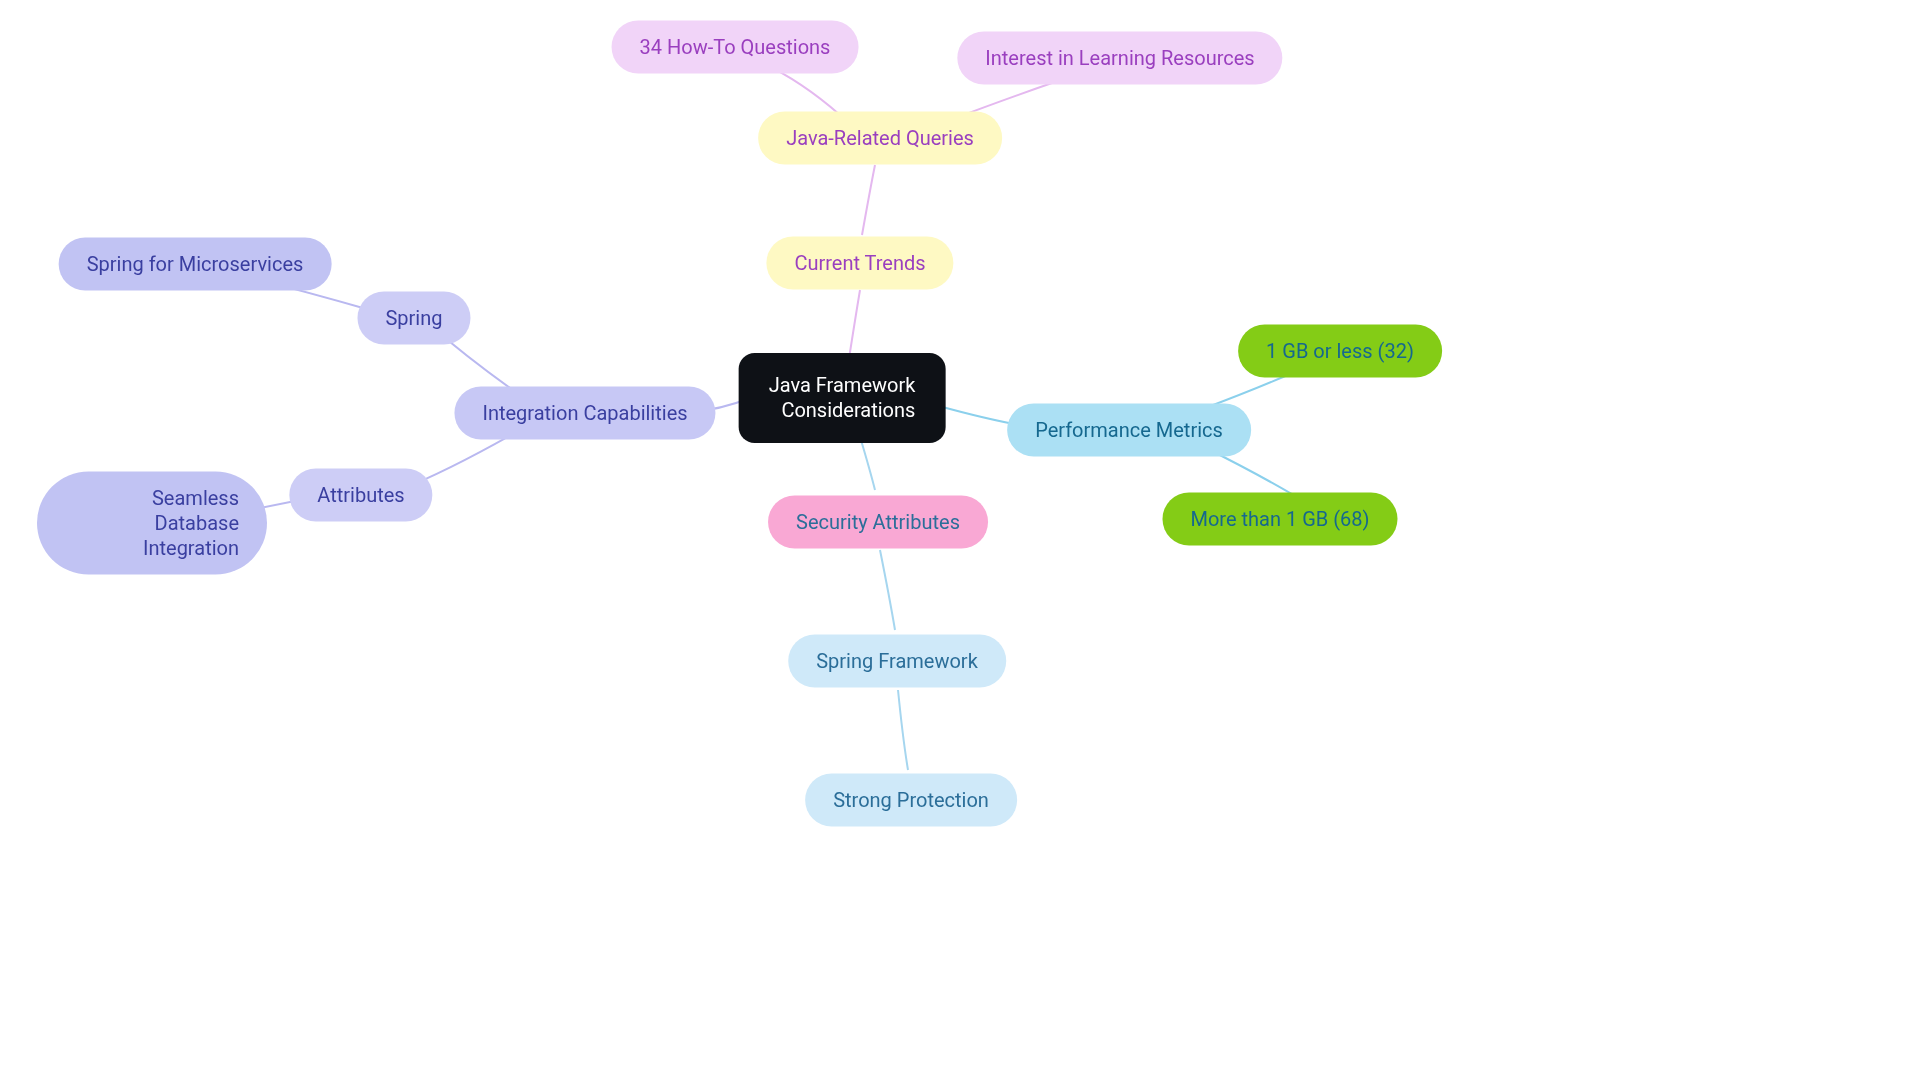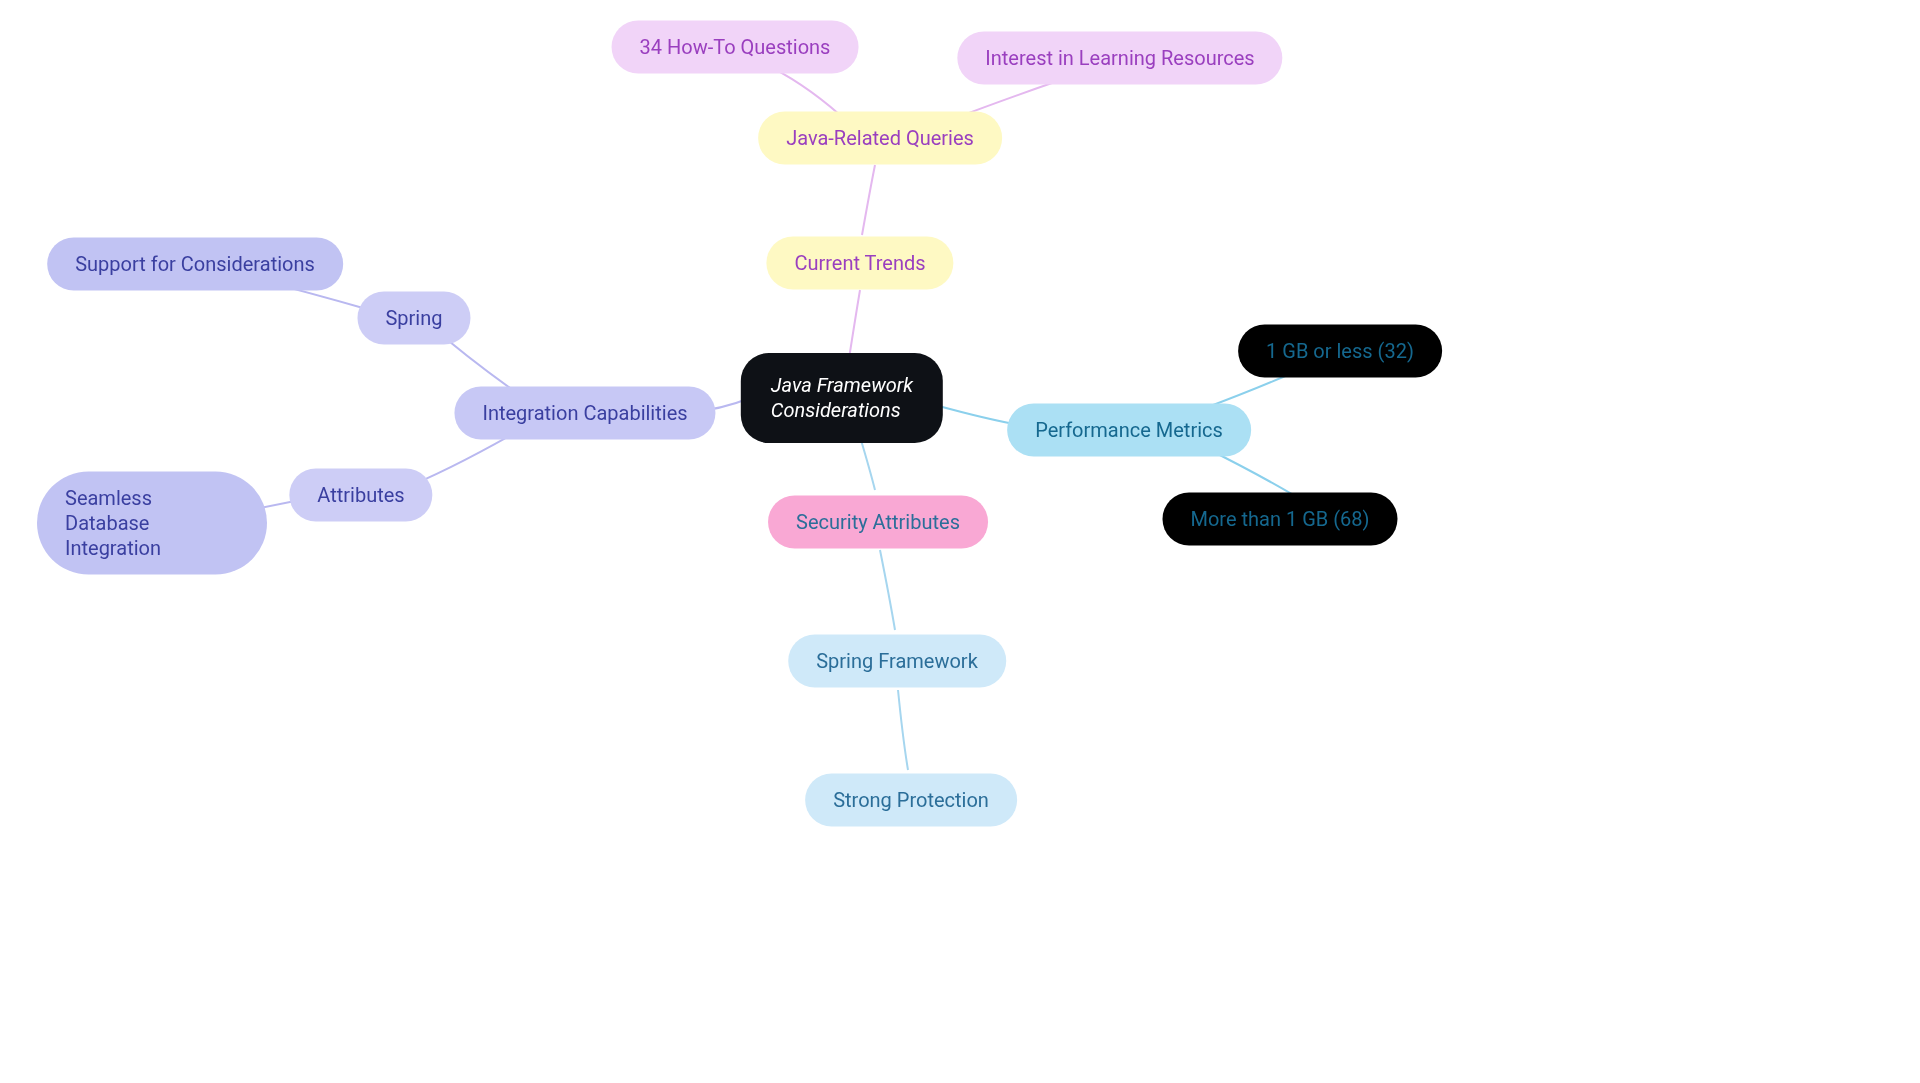--- a/index.html
+++ b/index.html
@@ -22,7 +22,7 @@
     display: flex;
     align-items: center;
     justify-content: center;
-    text-align: left;
+    text-align: right;
     font-size: 20px;
     padding: 14px 28px;
     line-height: 1.25;

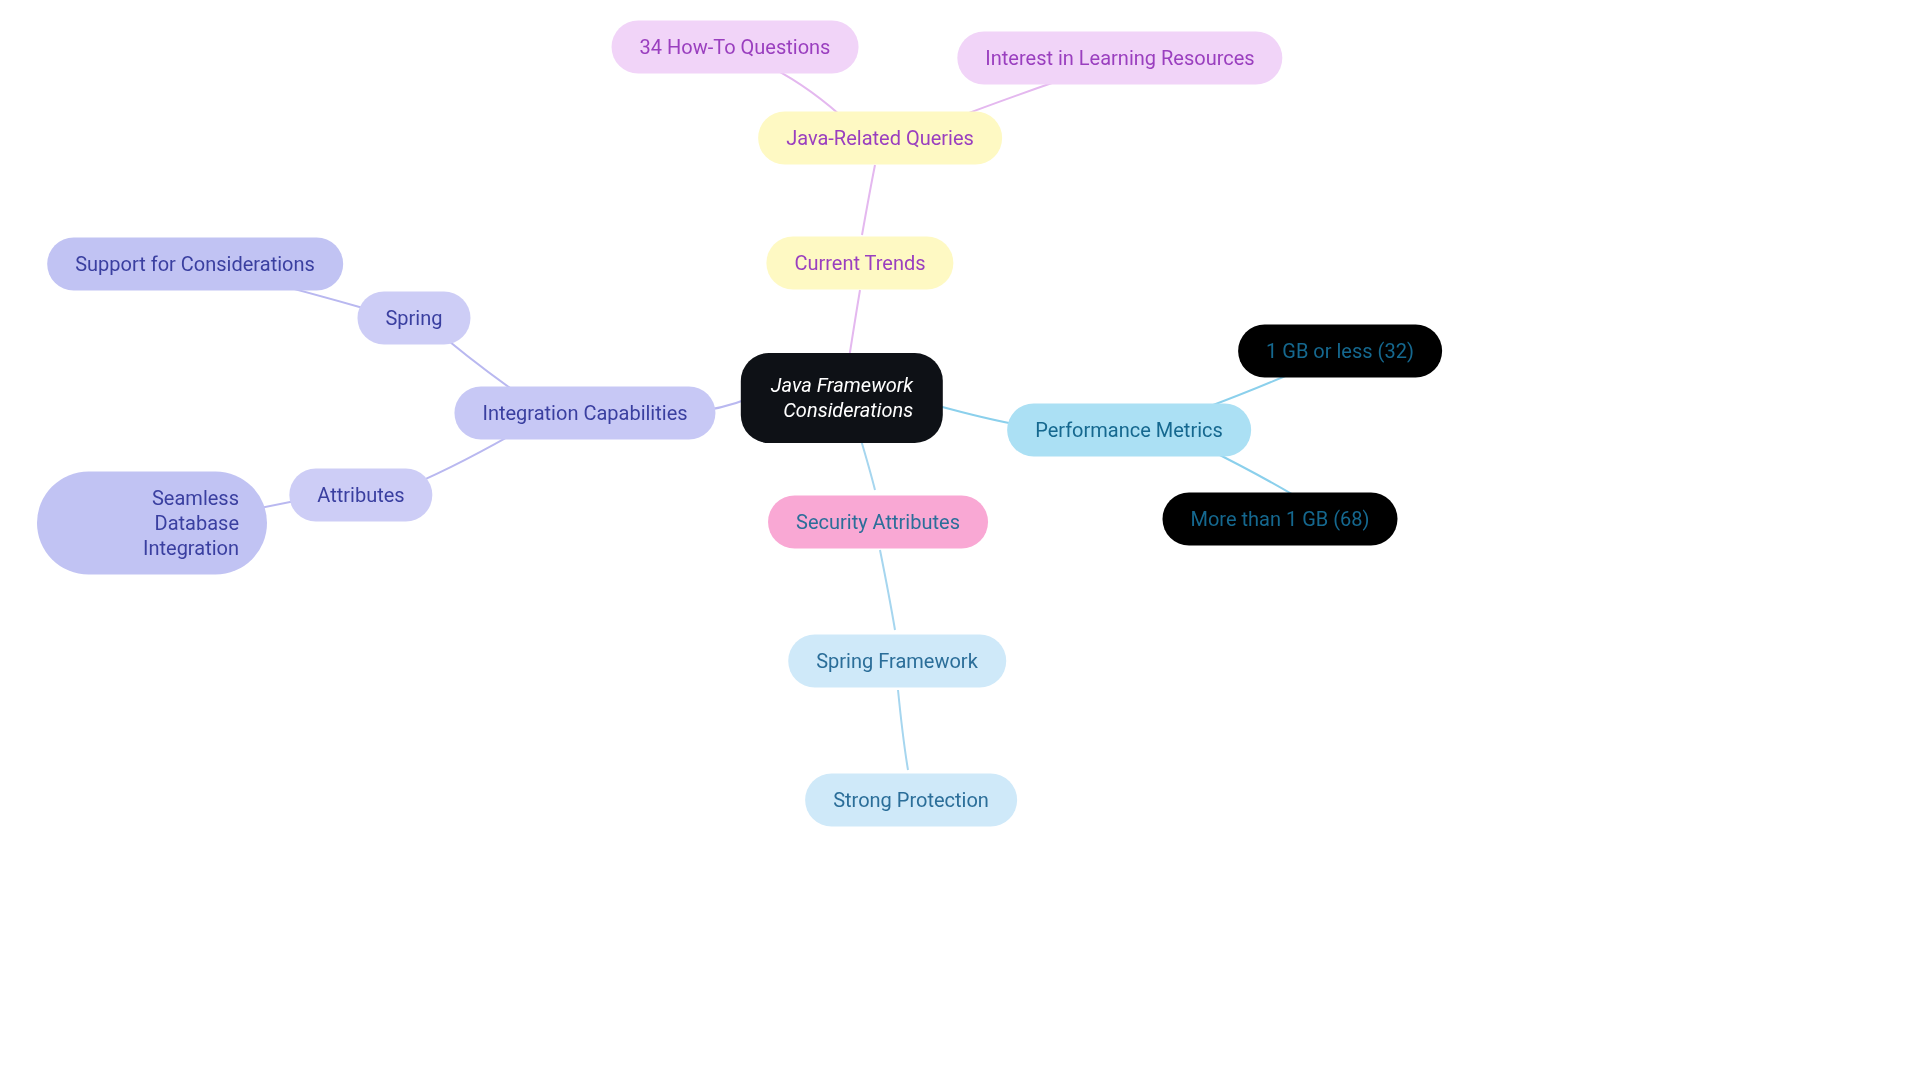--- a/index.html
+++ b/index.html
@@ -96,7 +96,7 @@
 
 <div class="node indigo-a" style="left:585px; top:413px;">Integration Capabilities</div>
 <div class="node indigo-b" style="left:414px; top:318px;">Spring</div>
-<div class="node indigo-c" style="left:195px; top:264px;">Support for Considerations</div>
+<div class="node indigo-c" style="left:195px; top:264px;">Spring for Microservices</div>
 <div class="node indigo-b" style="left:361px; top:495px;">Attributes</div>
 <div class="node indigo-c" style="left:152px; top:523px; max-width:230px;">Seamless Database
 Integration</div>

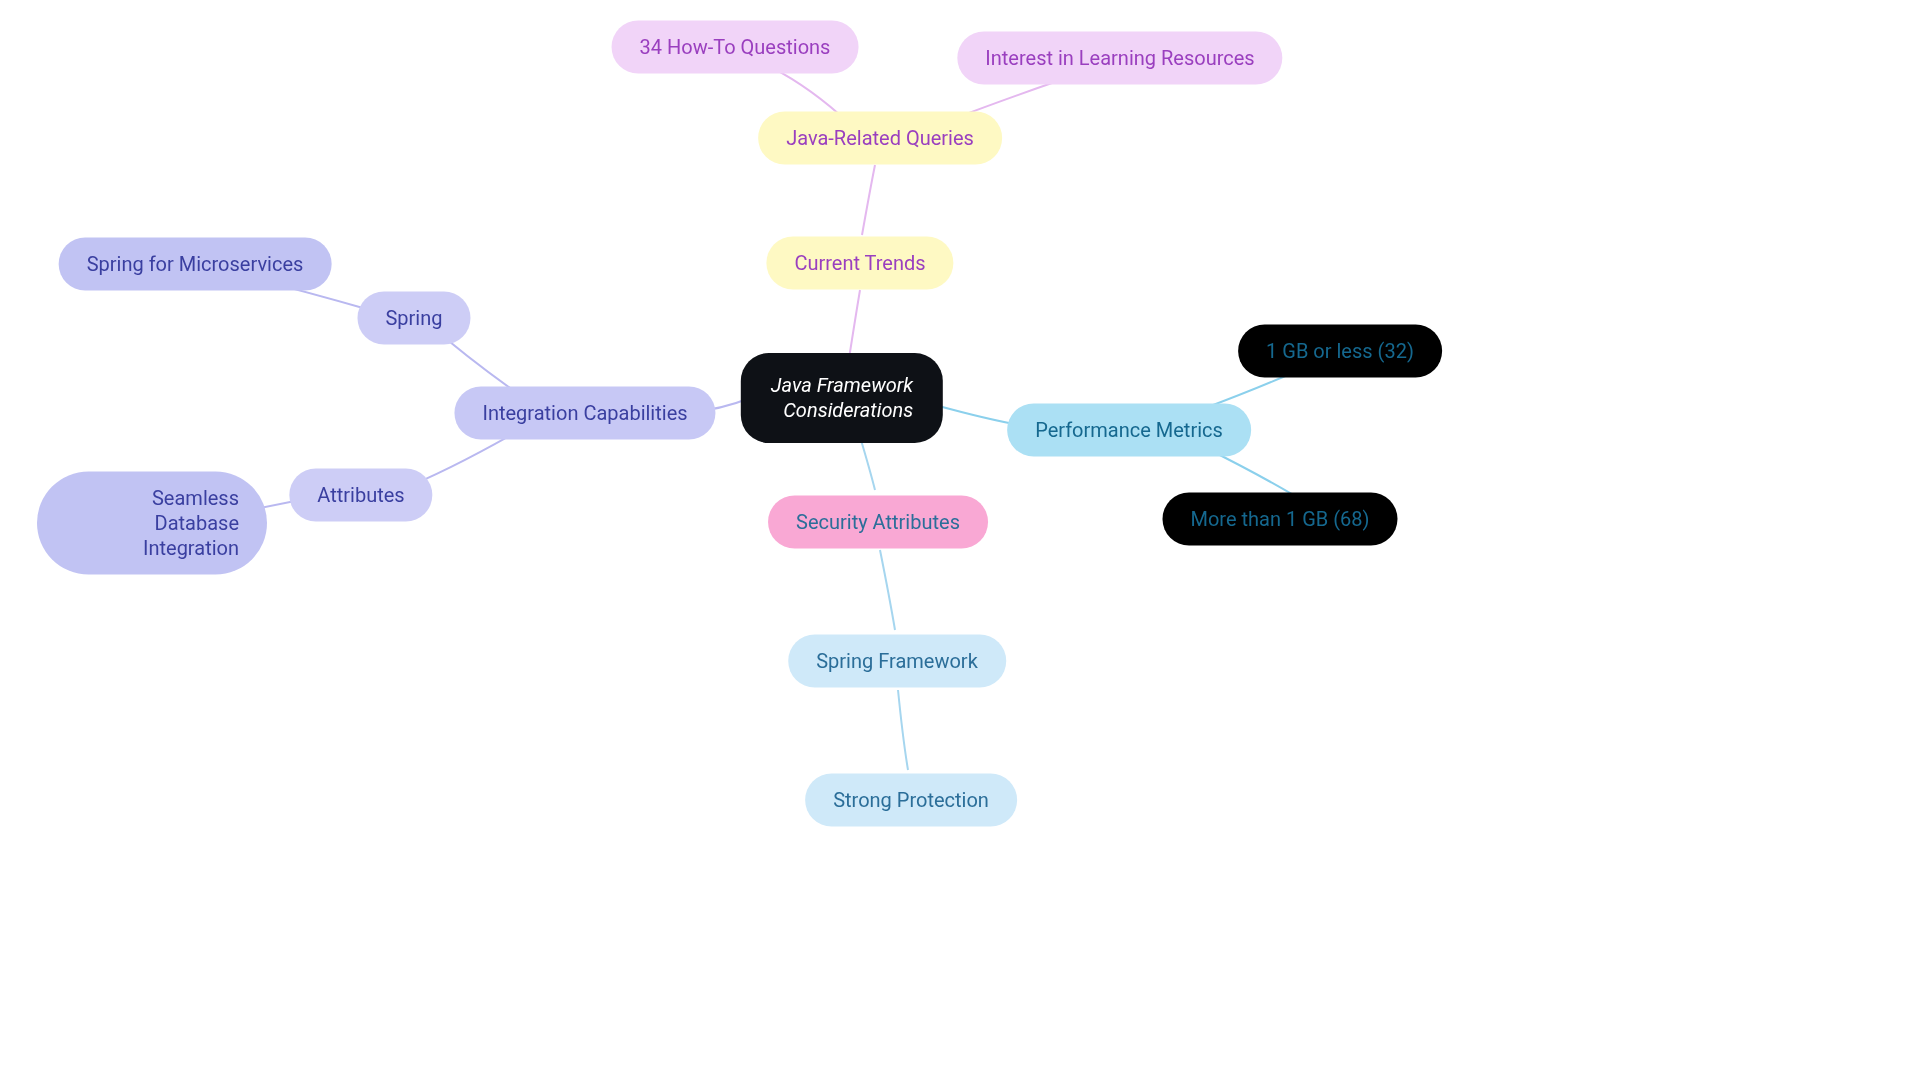--- a/index.html
+++ b/index.html
@@ -45,7 +45,7 @@
   .pink-a   { background: #fef9c3; color: #9a3fbf; }
   .pink-b   { background: #f1d4f8; color: #9a3fbf; }
   .cyan-a   { background: #abe0f4; color: #15688f; }
-  .cyan-b   { background: #000000; color: #15688f; }
+  .cyan-b   { background: #84cc16; color: #15688f; }
   .blue-a   { background: #f9a8d4; color: #2b6e99; }
   .blue-b   { background: #cfe9f9; color: #2b6e99; }
   svg.edges {

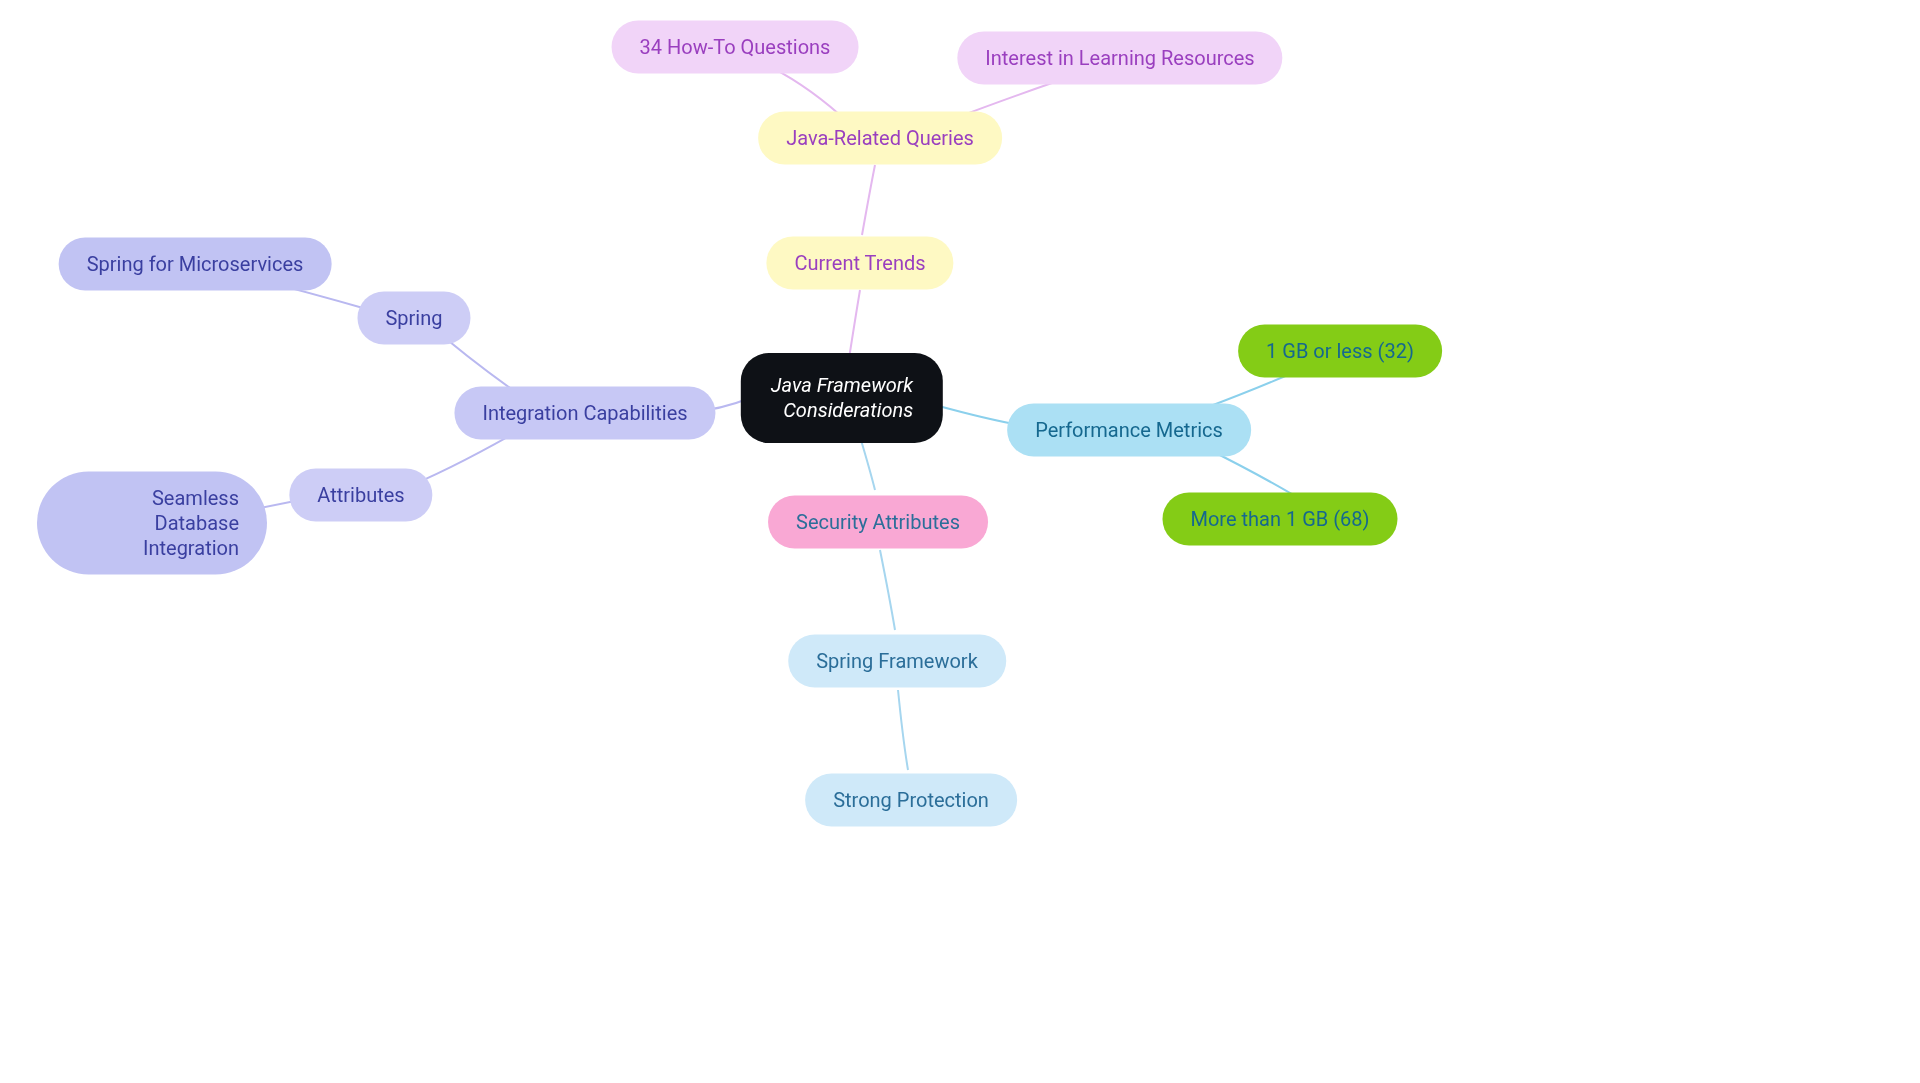--- a/index.html
+++ b/index.html
@@ -33,11 +33,10 @@
   .root {
     background: #0e1116;
     color: #ffffff;
-    border-radius: 28px;
+    border-radius: 16px;
     font-size: 20px;
     padding: 20px 30px;
     max-width: 220px;
-    font-style: italic;
   }
   .indigo-a { background: #c7c8f5; color: #3a3fa0; }
   .indigo-b { background: #cdcdf6; color: #3a3fa0; }

